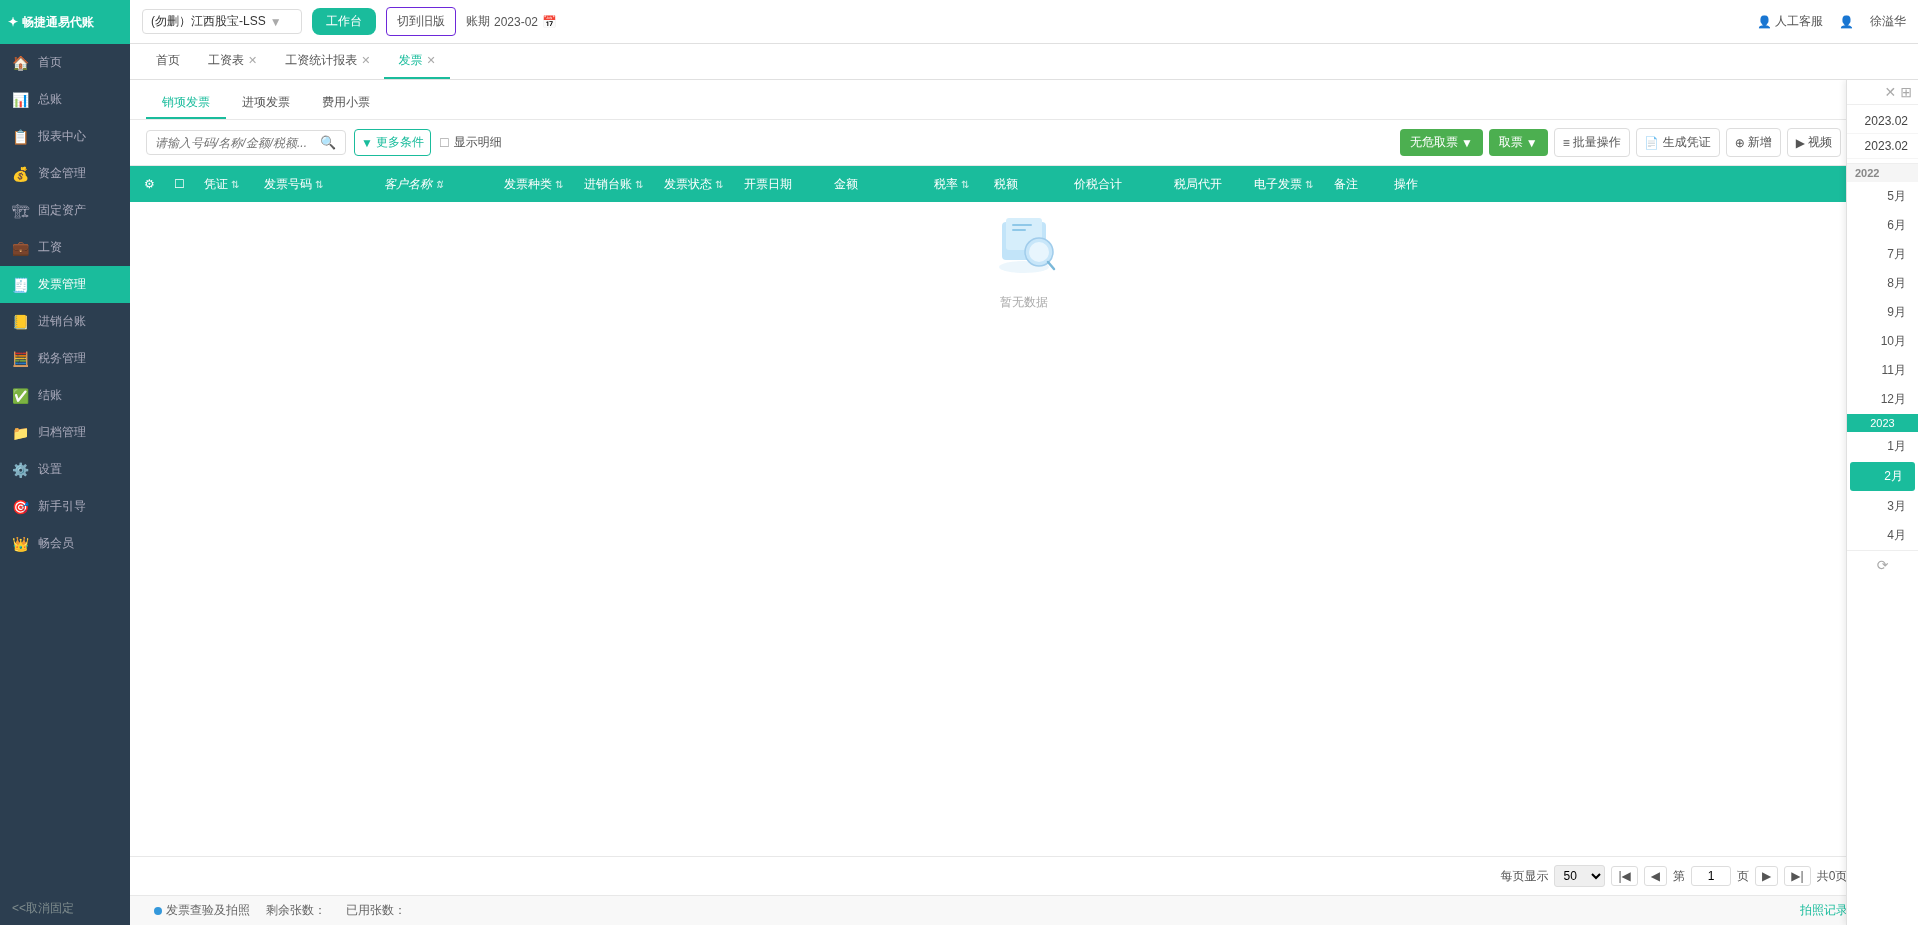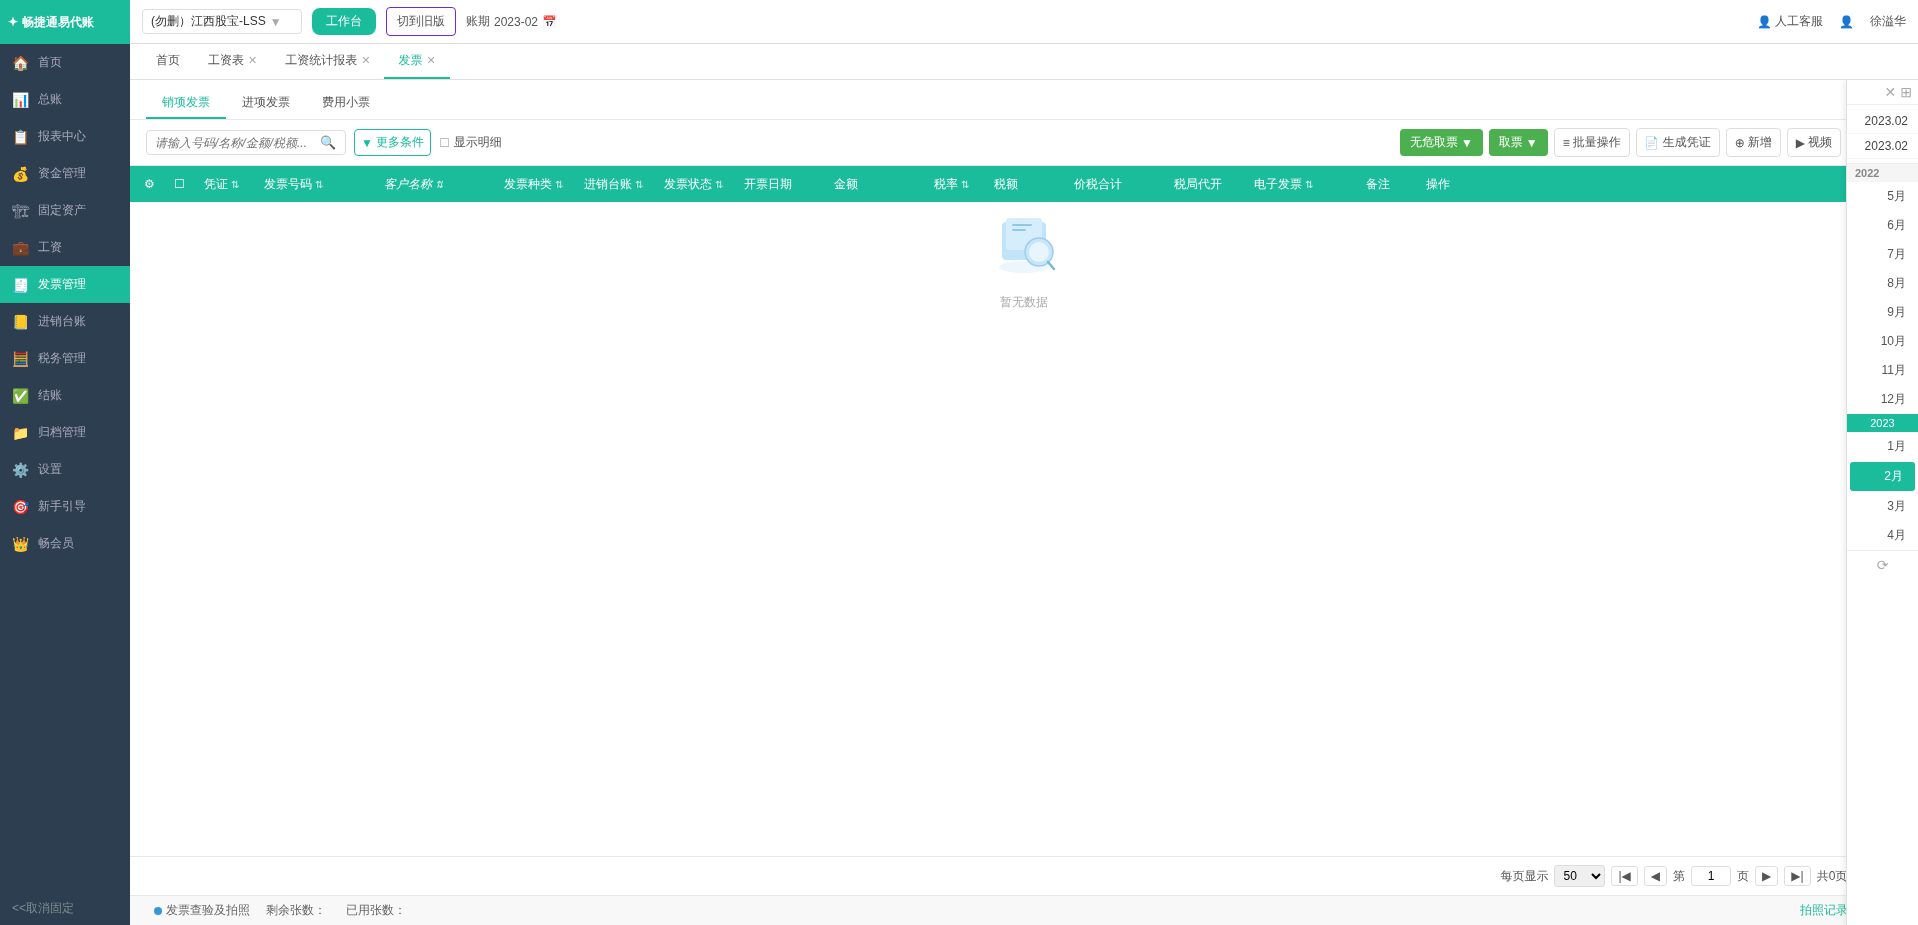--- a/index.html
+++ b/index.html
@@ -417,7 +417,7 @@
     .col-total { width: 100px; }
     .col-tax-code { width: 80px; }
     .col-e-invoice { width: 80px; }
-    .col-remark { width: 60px; margin-left: 32px; }
+    .col-remark { width: 60px; }
     .col-action { width: 60px; }
   </style>
 </head>

